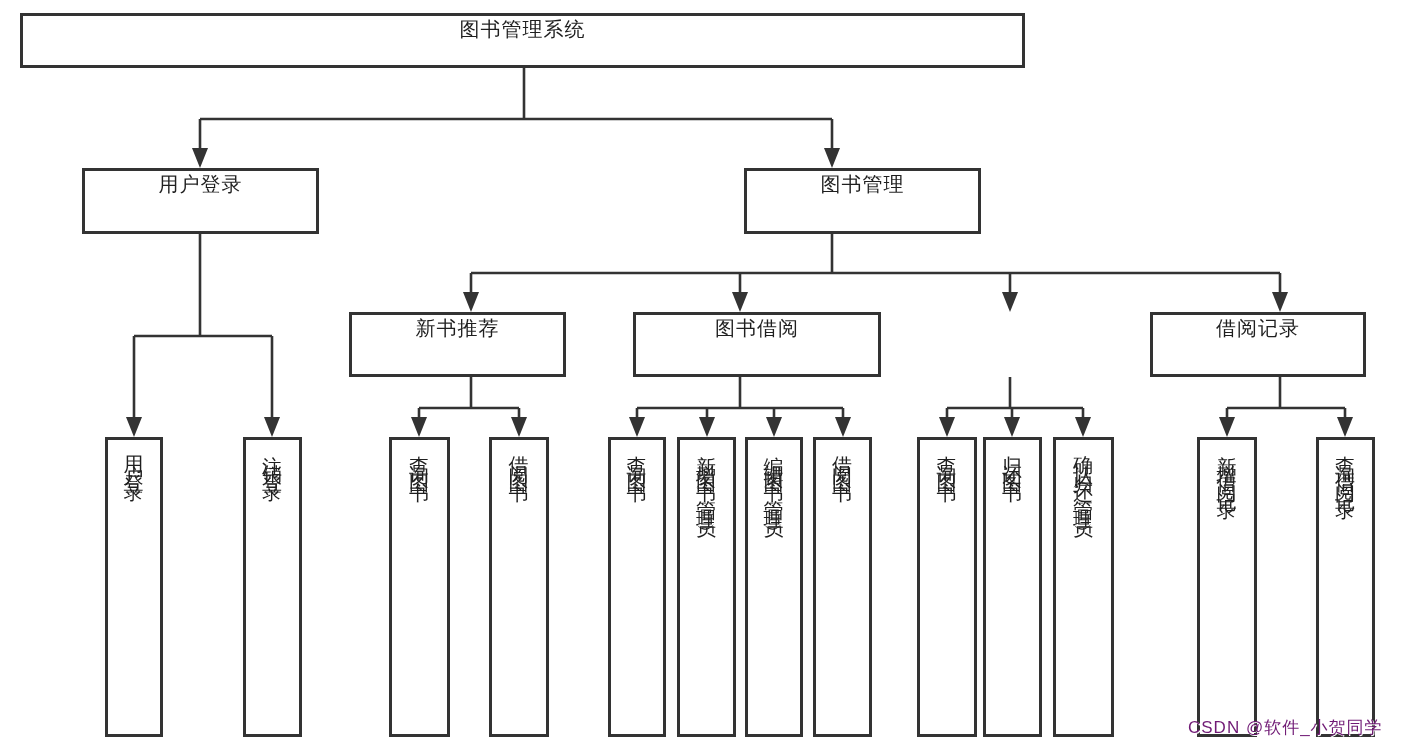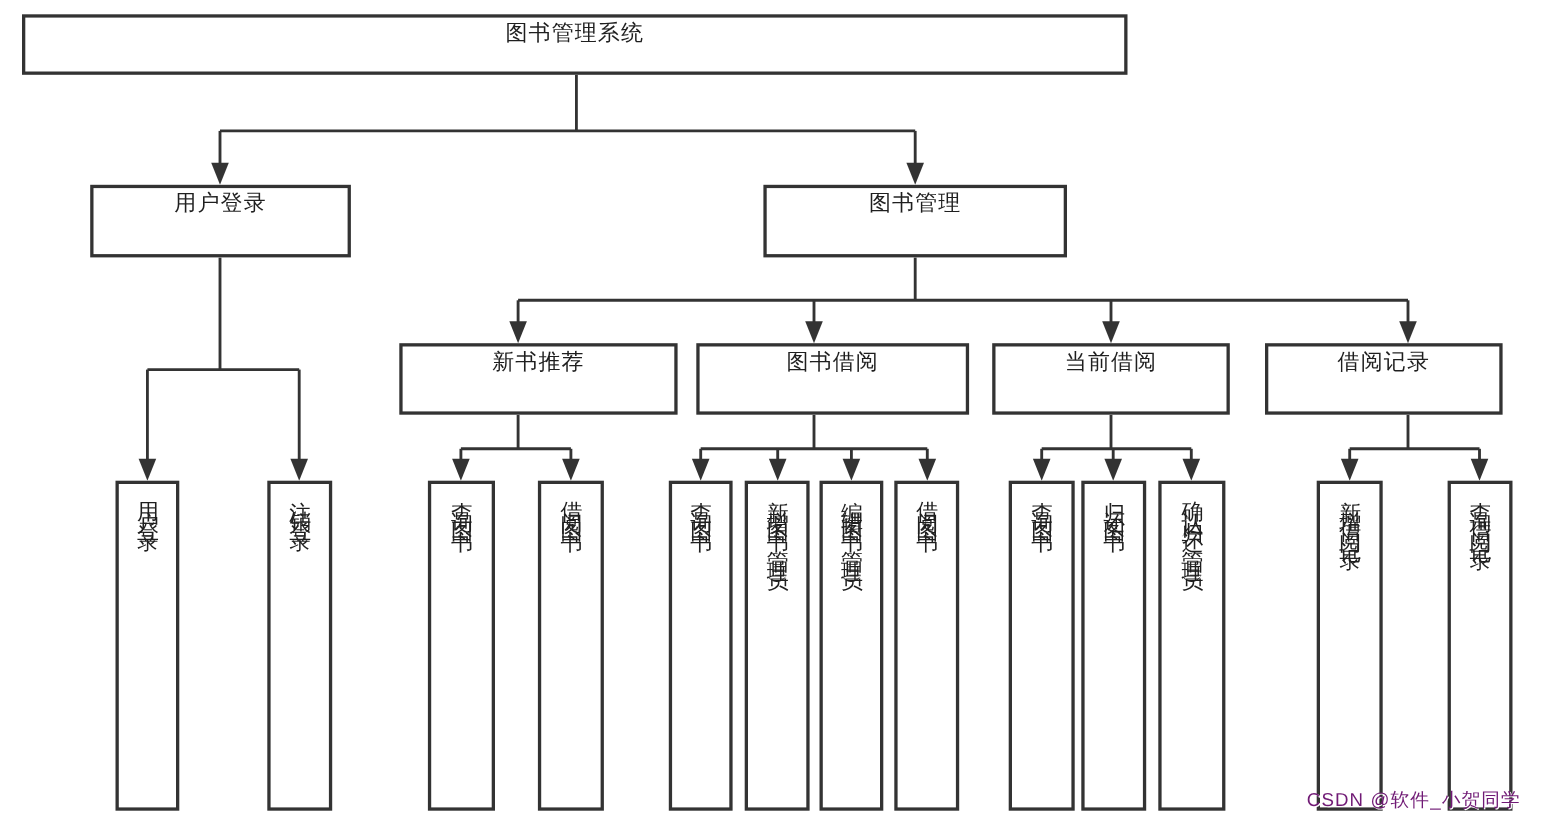--- a/index.html
+++ b/index.html
@@ -126,7 +126,7 @@
   <div class="box" style="left:82px; top:168px; width:237px; height:66px;">
     <span>用户登录</span>
   </div>
-  <div class="box" style="left:694px; top:168px; width:276px; height:66px;">
+  <div class="box" style="left:744px; top:168px; width:237px; height:66px;">
     <span>图书管理</span>
   </div>
 

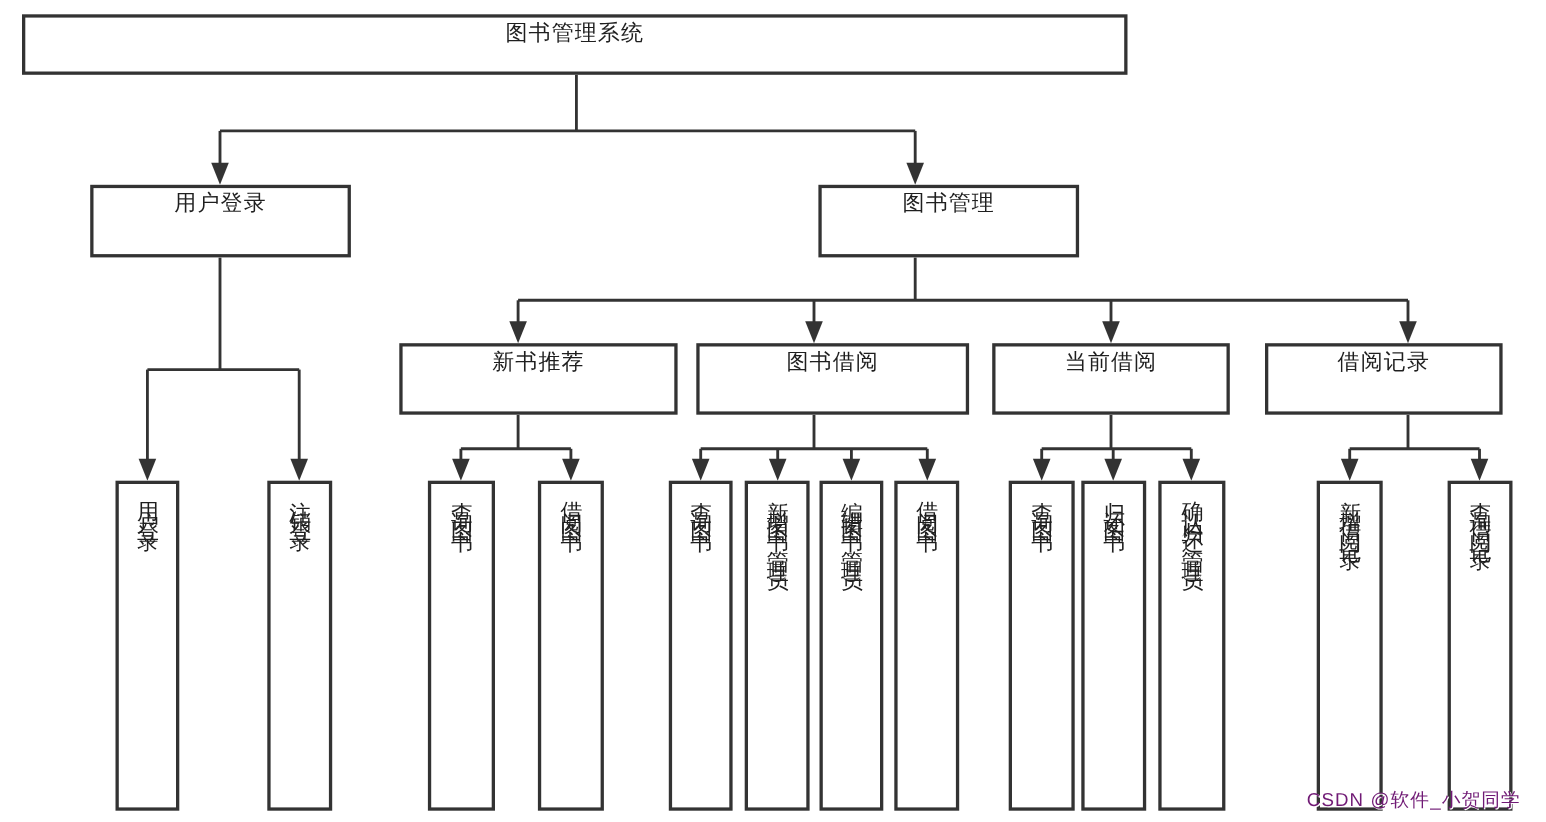--- a/index.html
+++ b/index.html
@@ -130,7 +130,7 @@
     <span>图书管理</span>
   </div>
 
-  <div class="box" style="left:363px; top:312px; width:253px; height:65px;">
+  <div class="box" style="left:349px; top:312px; width:217px; height:65px;">
     <span>新书推荐</span>
   </div>
   <div class="box" style="left:633px; top:312px; width:248px; height:65px;">

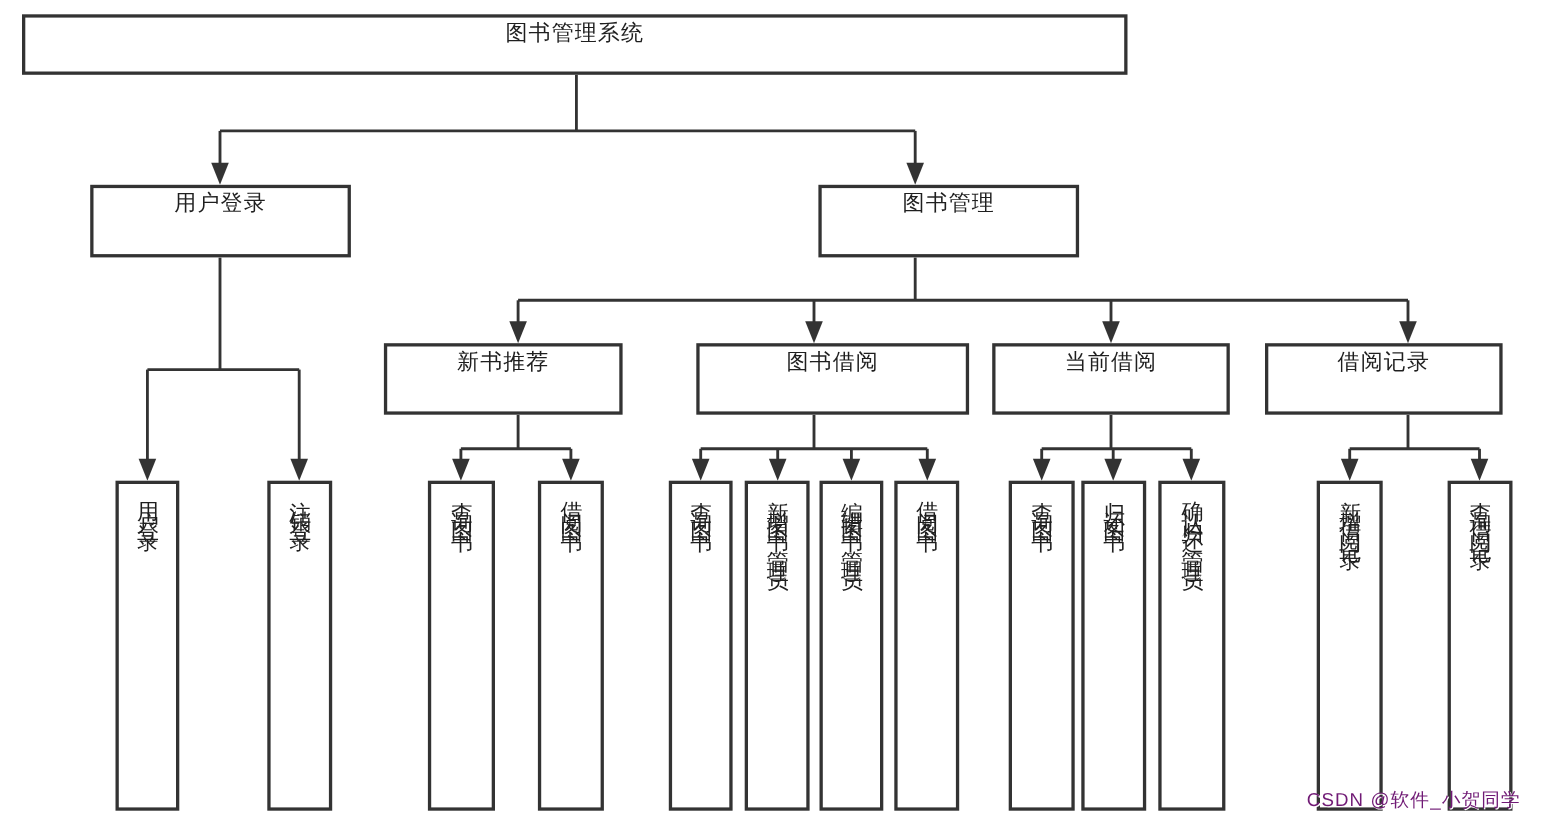--- a/index.html
+++ b/index.html
@@ -136,9 +136,6 @@
   <div class="box" style="left:633px; top:312px; width:248px; height:65px;">
     <span>图书借阅</span>
   </div>
-  <div class="box" style="left:902px; top:312px; width:216px; height:65px;">
-    <span>当前借阅</span>
-  </div>
   <div class="box" style="left:1150px; top:312px; width:216px; height:65px;">
     <span>借阅记录</span>
   </div>

